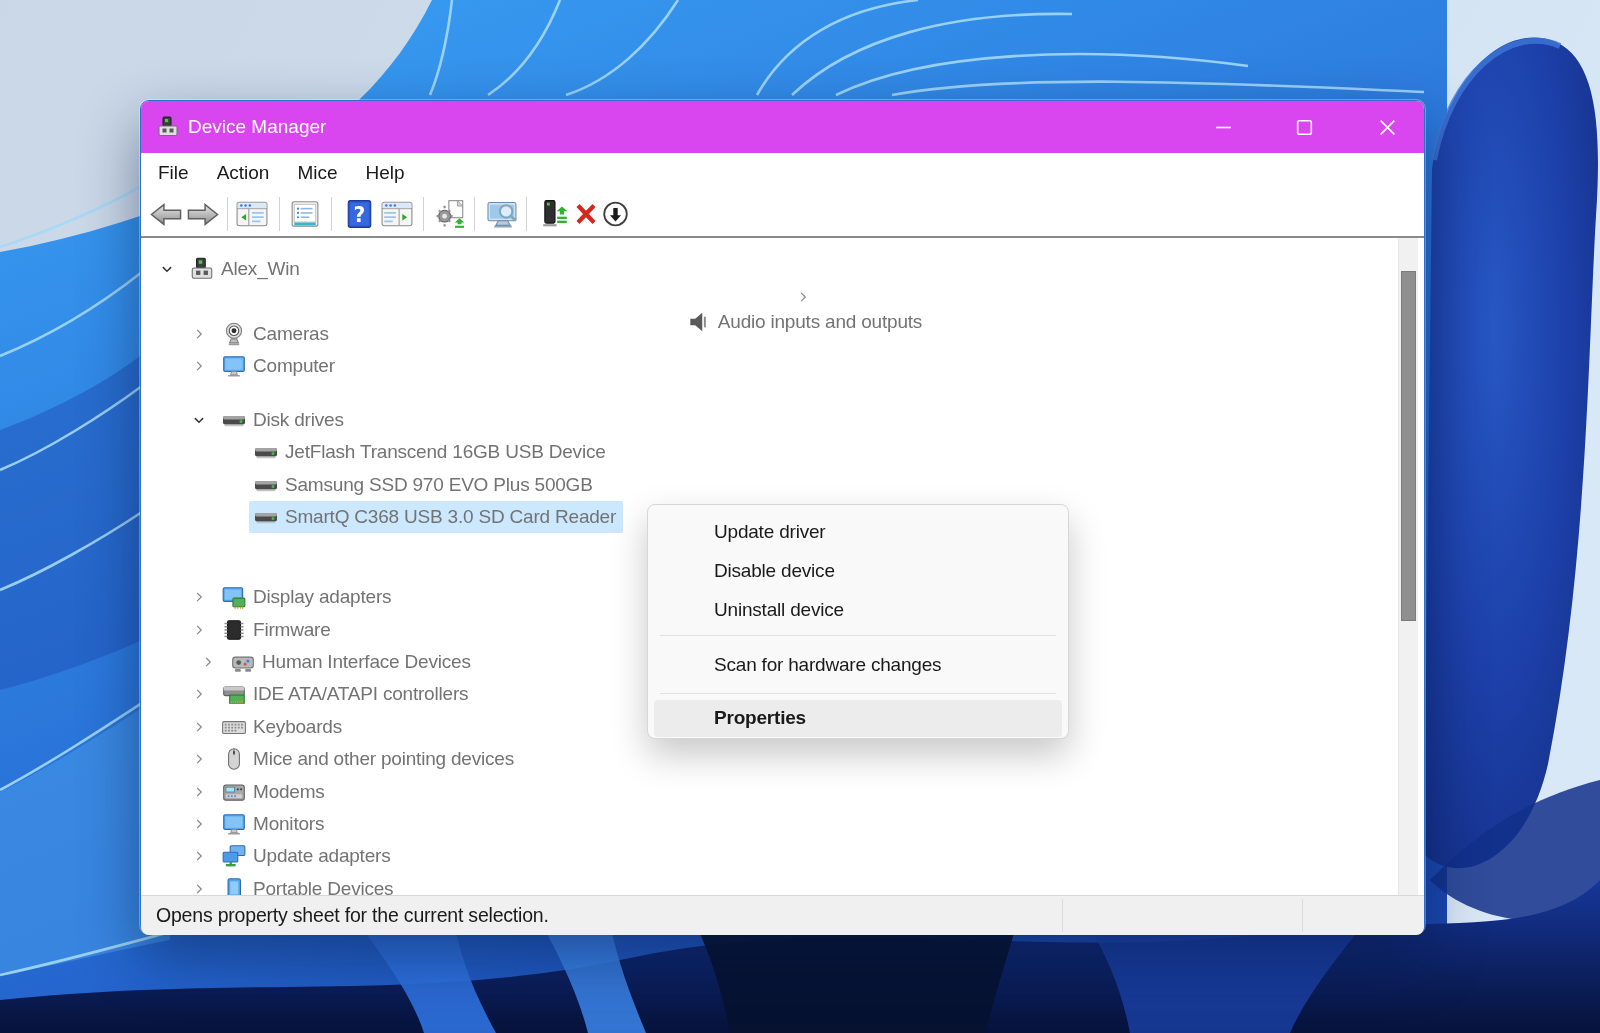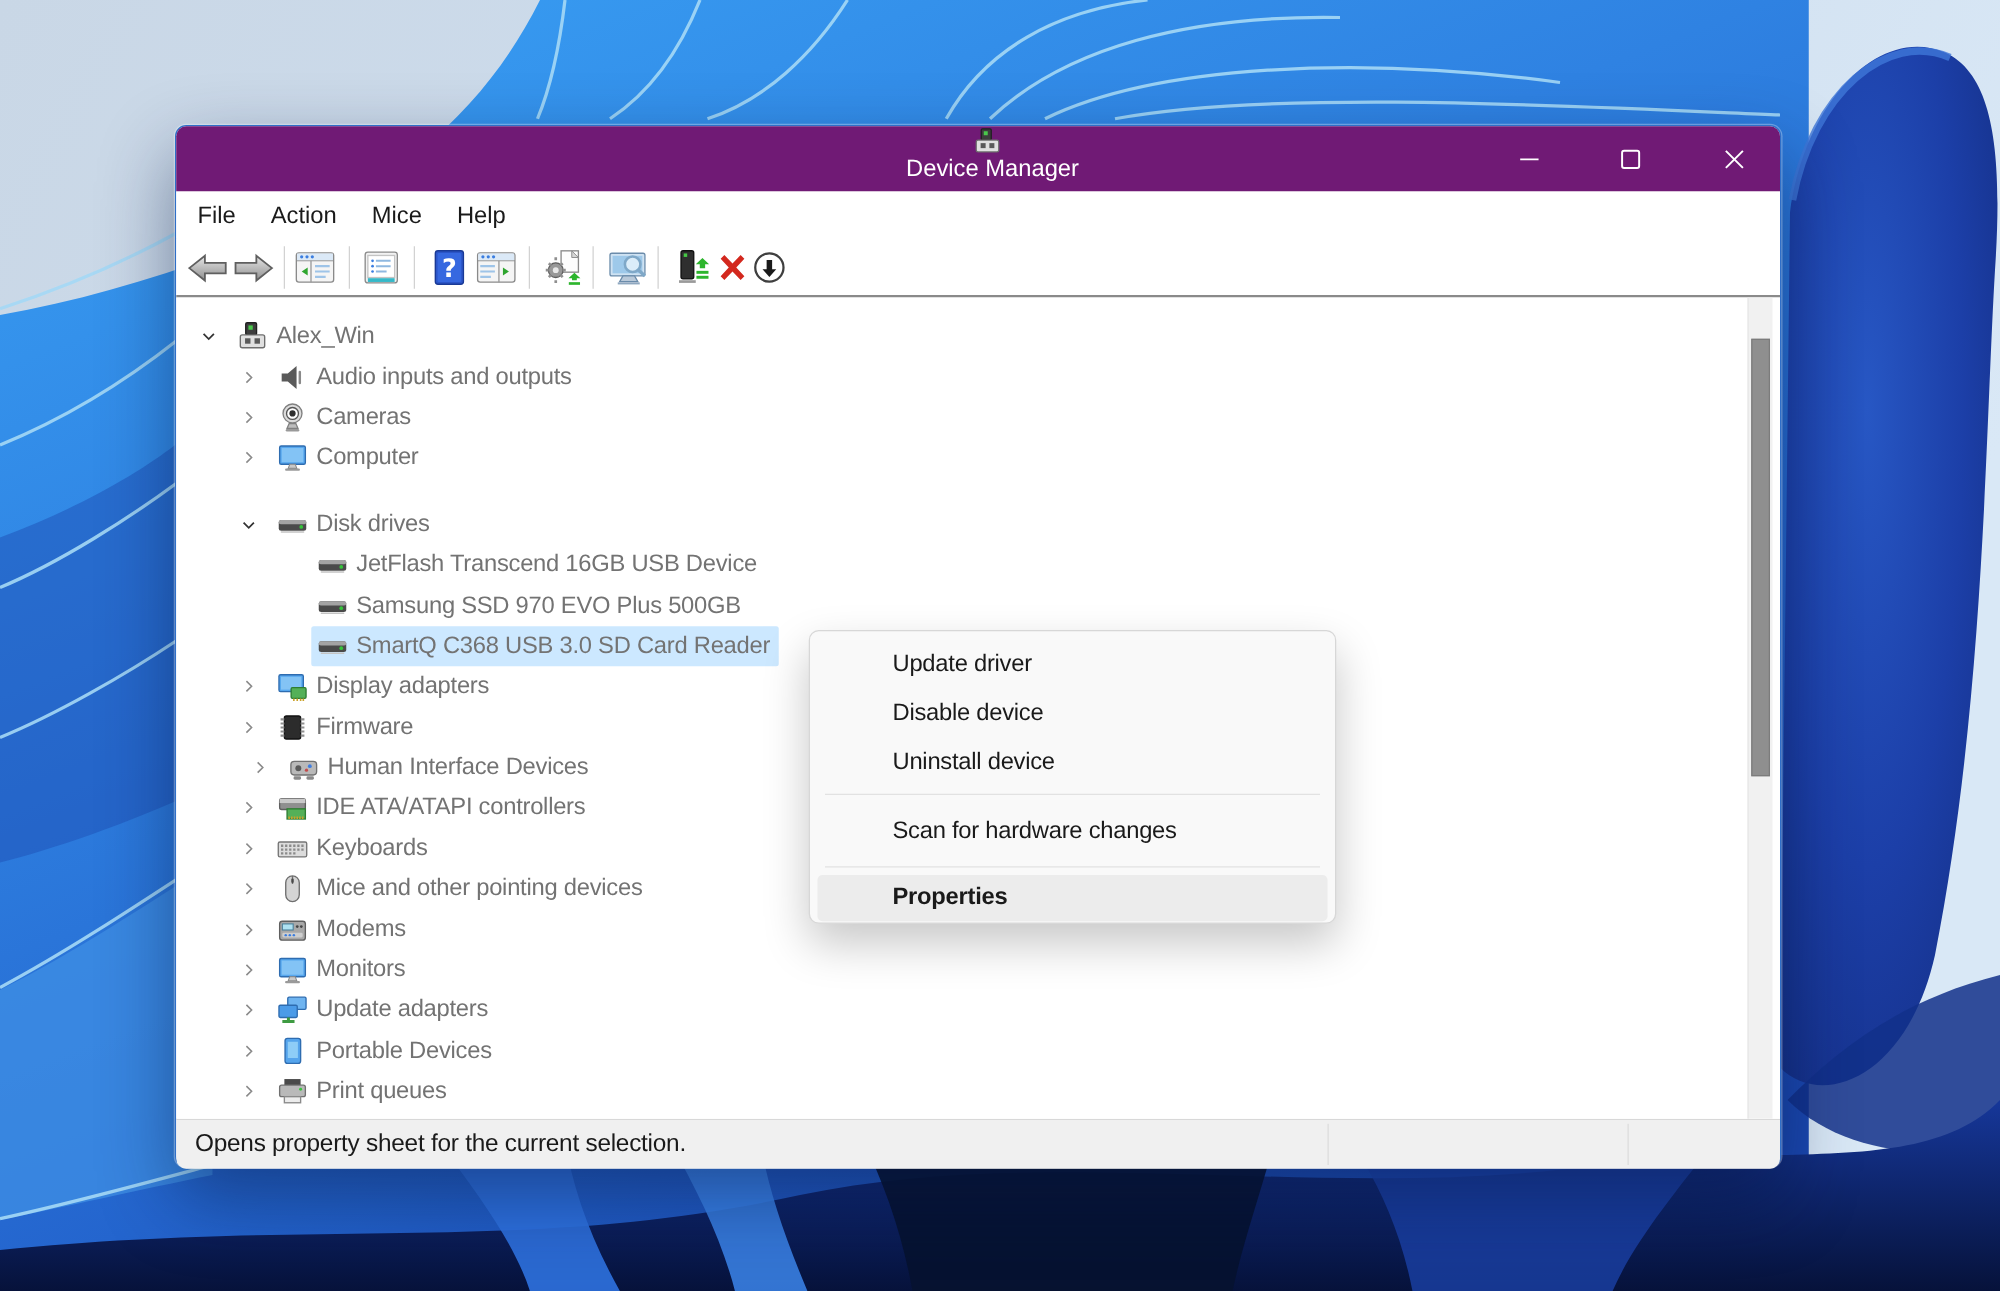--- a/index.html
+++ b/index.html
@@ -8,8 +8,8 @@
   .window { position:absolute; left:140px; top:100px; width:1285px; height:834px;
     background:#fff; border-radius:9px; border:1.5px solid #2f6fc8;
     box-shadow:0 0 0 1px rgba(255,255,255,.3), 0 24px 60px rgba(5,20,60,.45); }
-  .titlebar { height:52px; background:#701a75; border-radius:8px 8px 0 0;
-    display:flex; align-items:center; padding-left:15px; position:relative;flex-direction:column; }
+  .titlebar { height:52px; background:#d946ef; border-radius:8px 8px 0 0;
+    display:flex; align-items:center; padding-left:15px; position:relative; }
   .app-icon { width:24px; height:24px; display:inline-flex; }
   .app-icon svg { width:100%; height:100%; }
   .title { color:#fff; font-size:19px; margin-left:8px; }

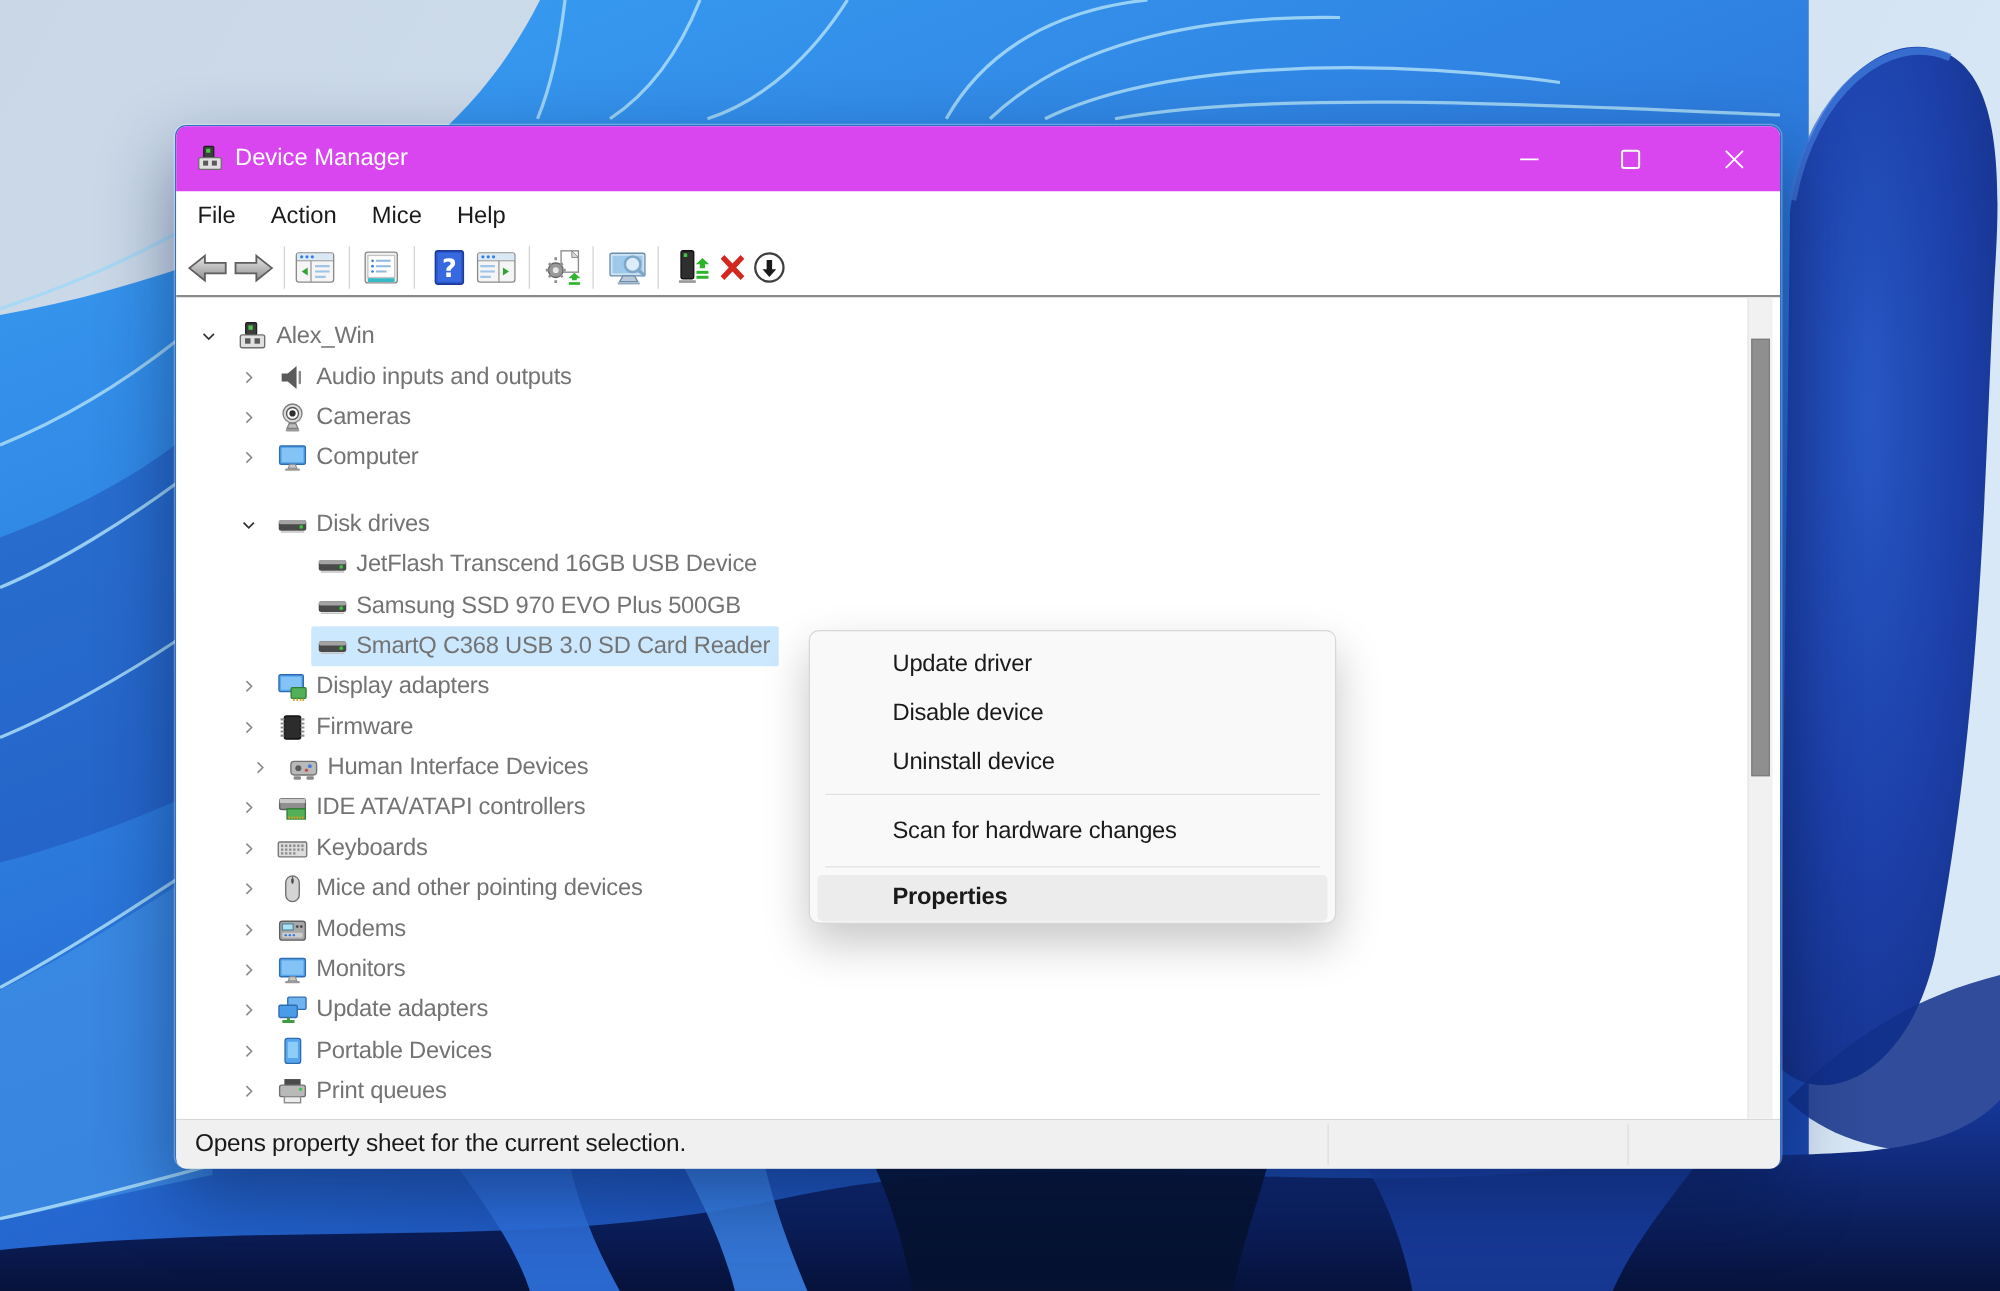--- a/index.html
+++ b/index.html
@@ -274,7 +274,7 @@
             <span class="node-label">Alex_Win</span>
           </div>
         </div>
-        <div class="tree-row" style="padding-left: 46px;">
+        <div class="tree-row" style="padding-left: 46px; flex-direction: column;">
           <span class="chev">
             <svg viewBox="0 0 24 24">
               <path d="M9.5 6.5 15 12l-5.5 5.5" fill="none" stroke="#8a8a8a" stroke-width="1.7"></path>

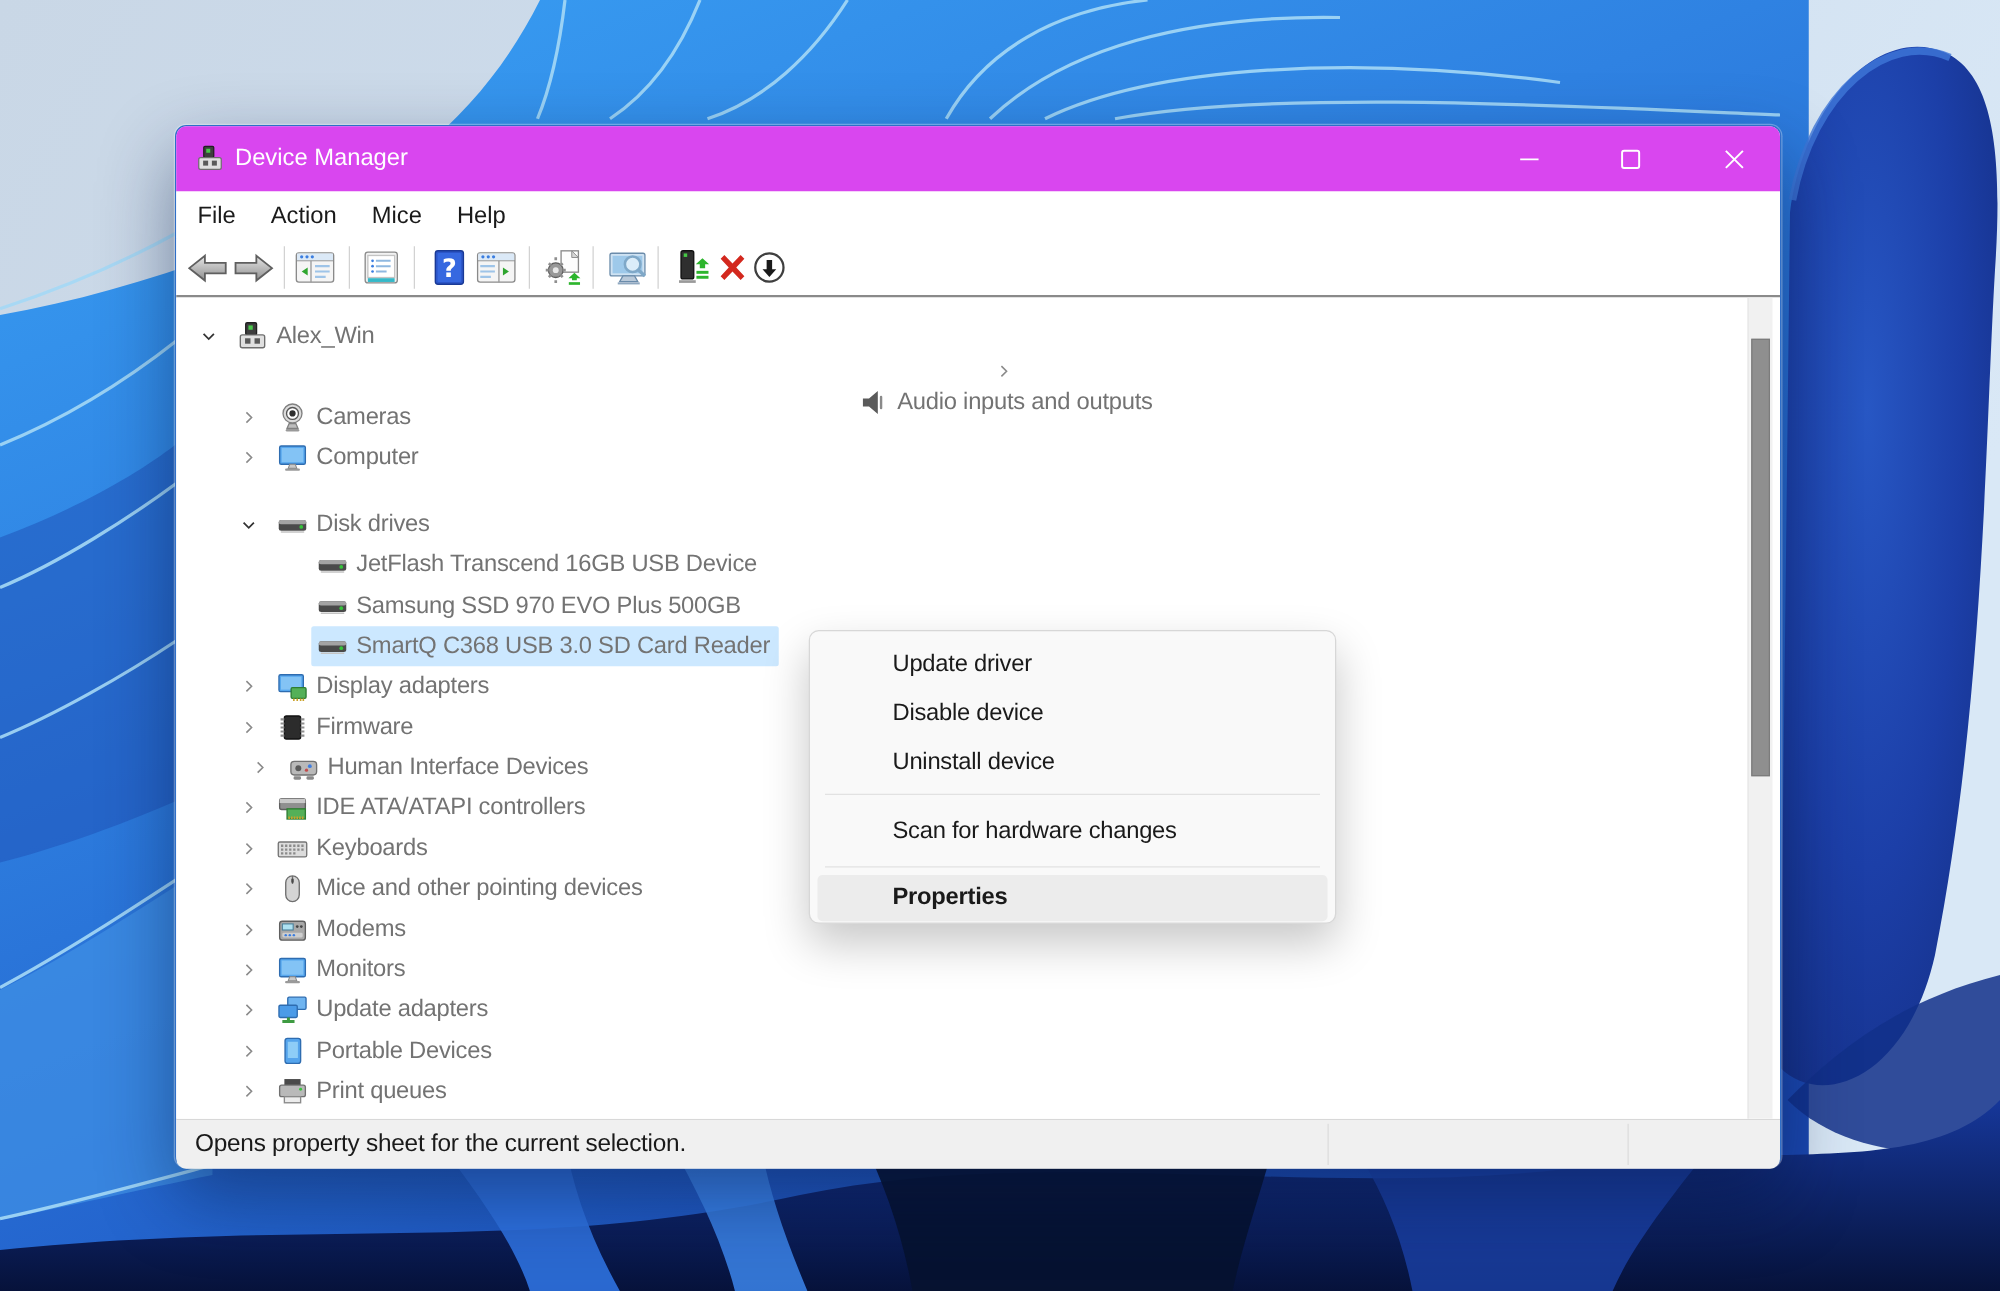--- a/index.html
+++ b/index.html
@@ -387,7 +387,7 @@
             <span class="node-label">SmartQ C368 USB 3.0 SD Card Reader</span>
           </div>
         </div>
-        <div class="tree-row" style="padding-left: 46px;">
+        <div class="tree-row" style="padding-left: 46px; margin-top: 48px;">
           <span class="chev">
             <svg viewBox="0 0 24 24">
               <path d="M9.5 6.5 15 12l-5.5 5.5" fill="none" stroke="#8a8a8a" stroke-width="1.7"></path>

